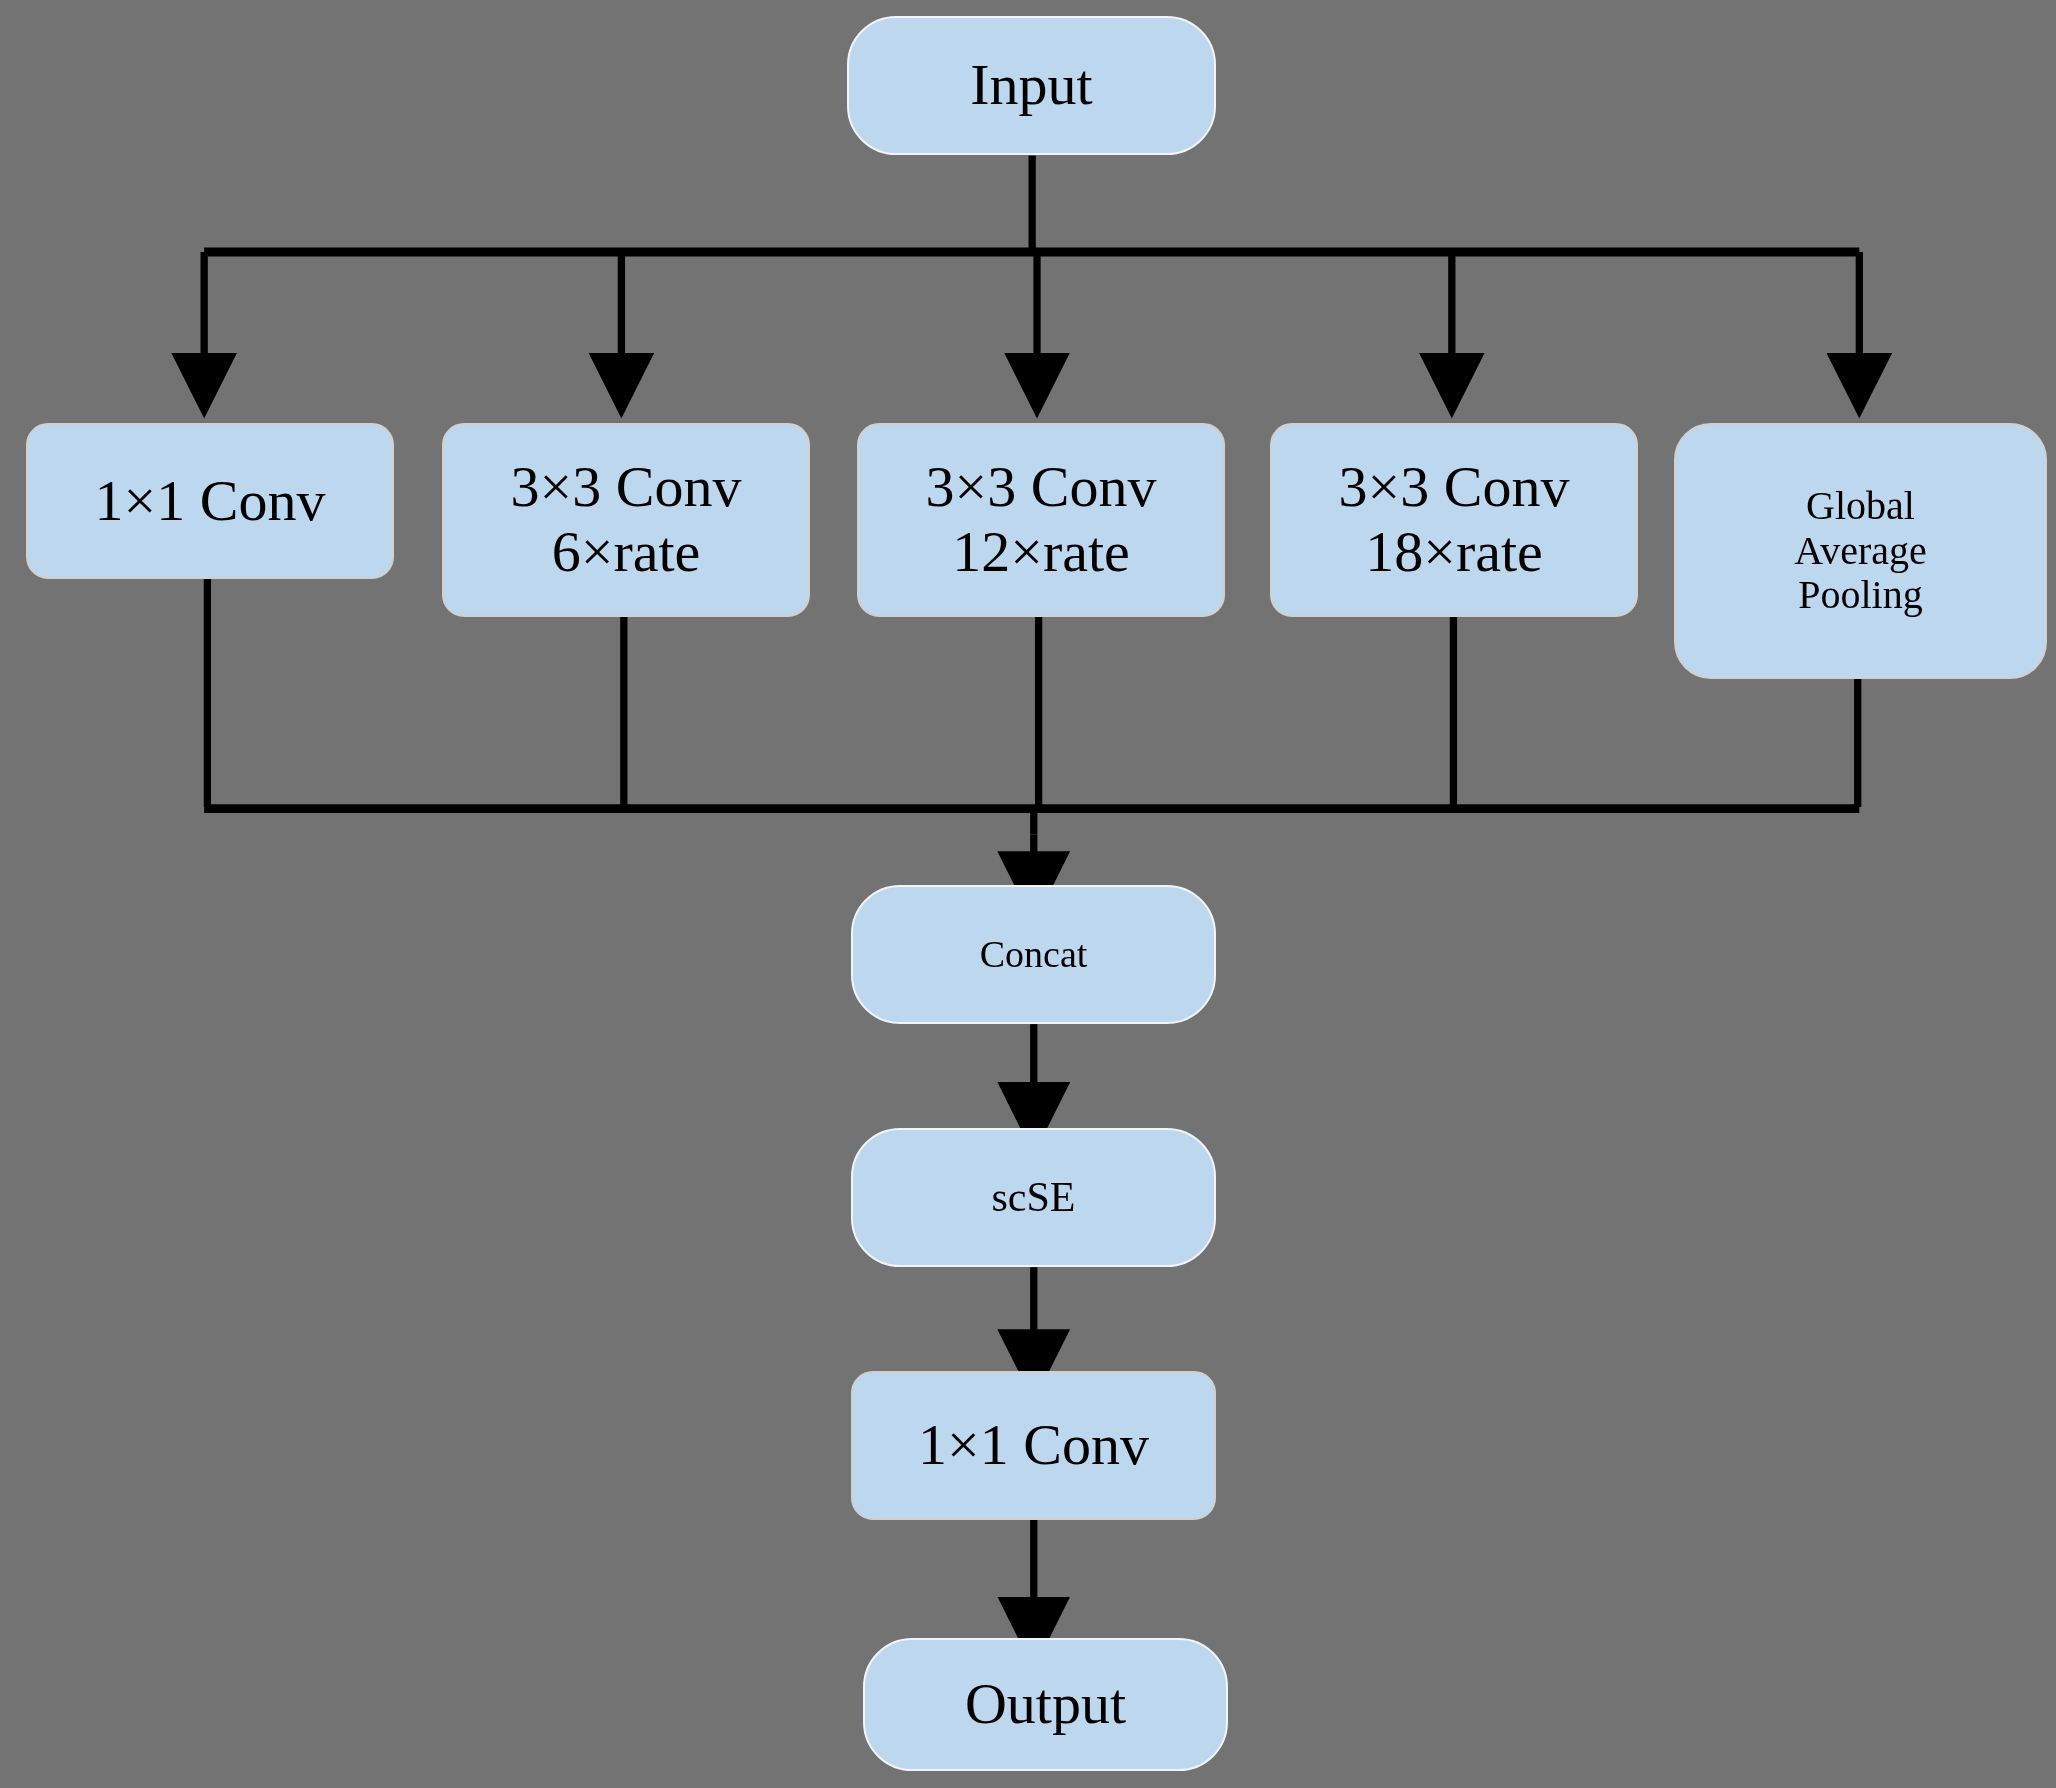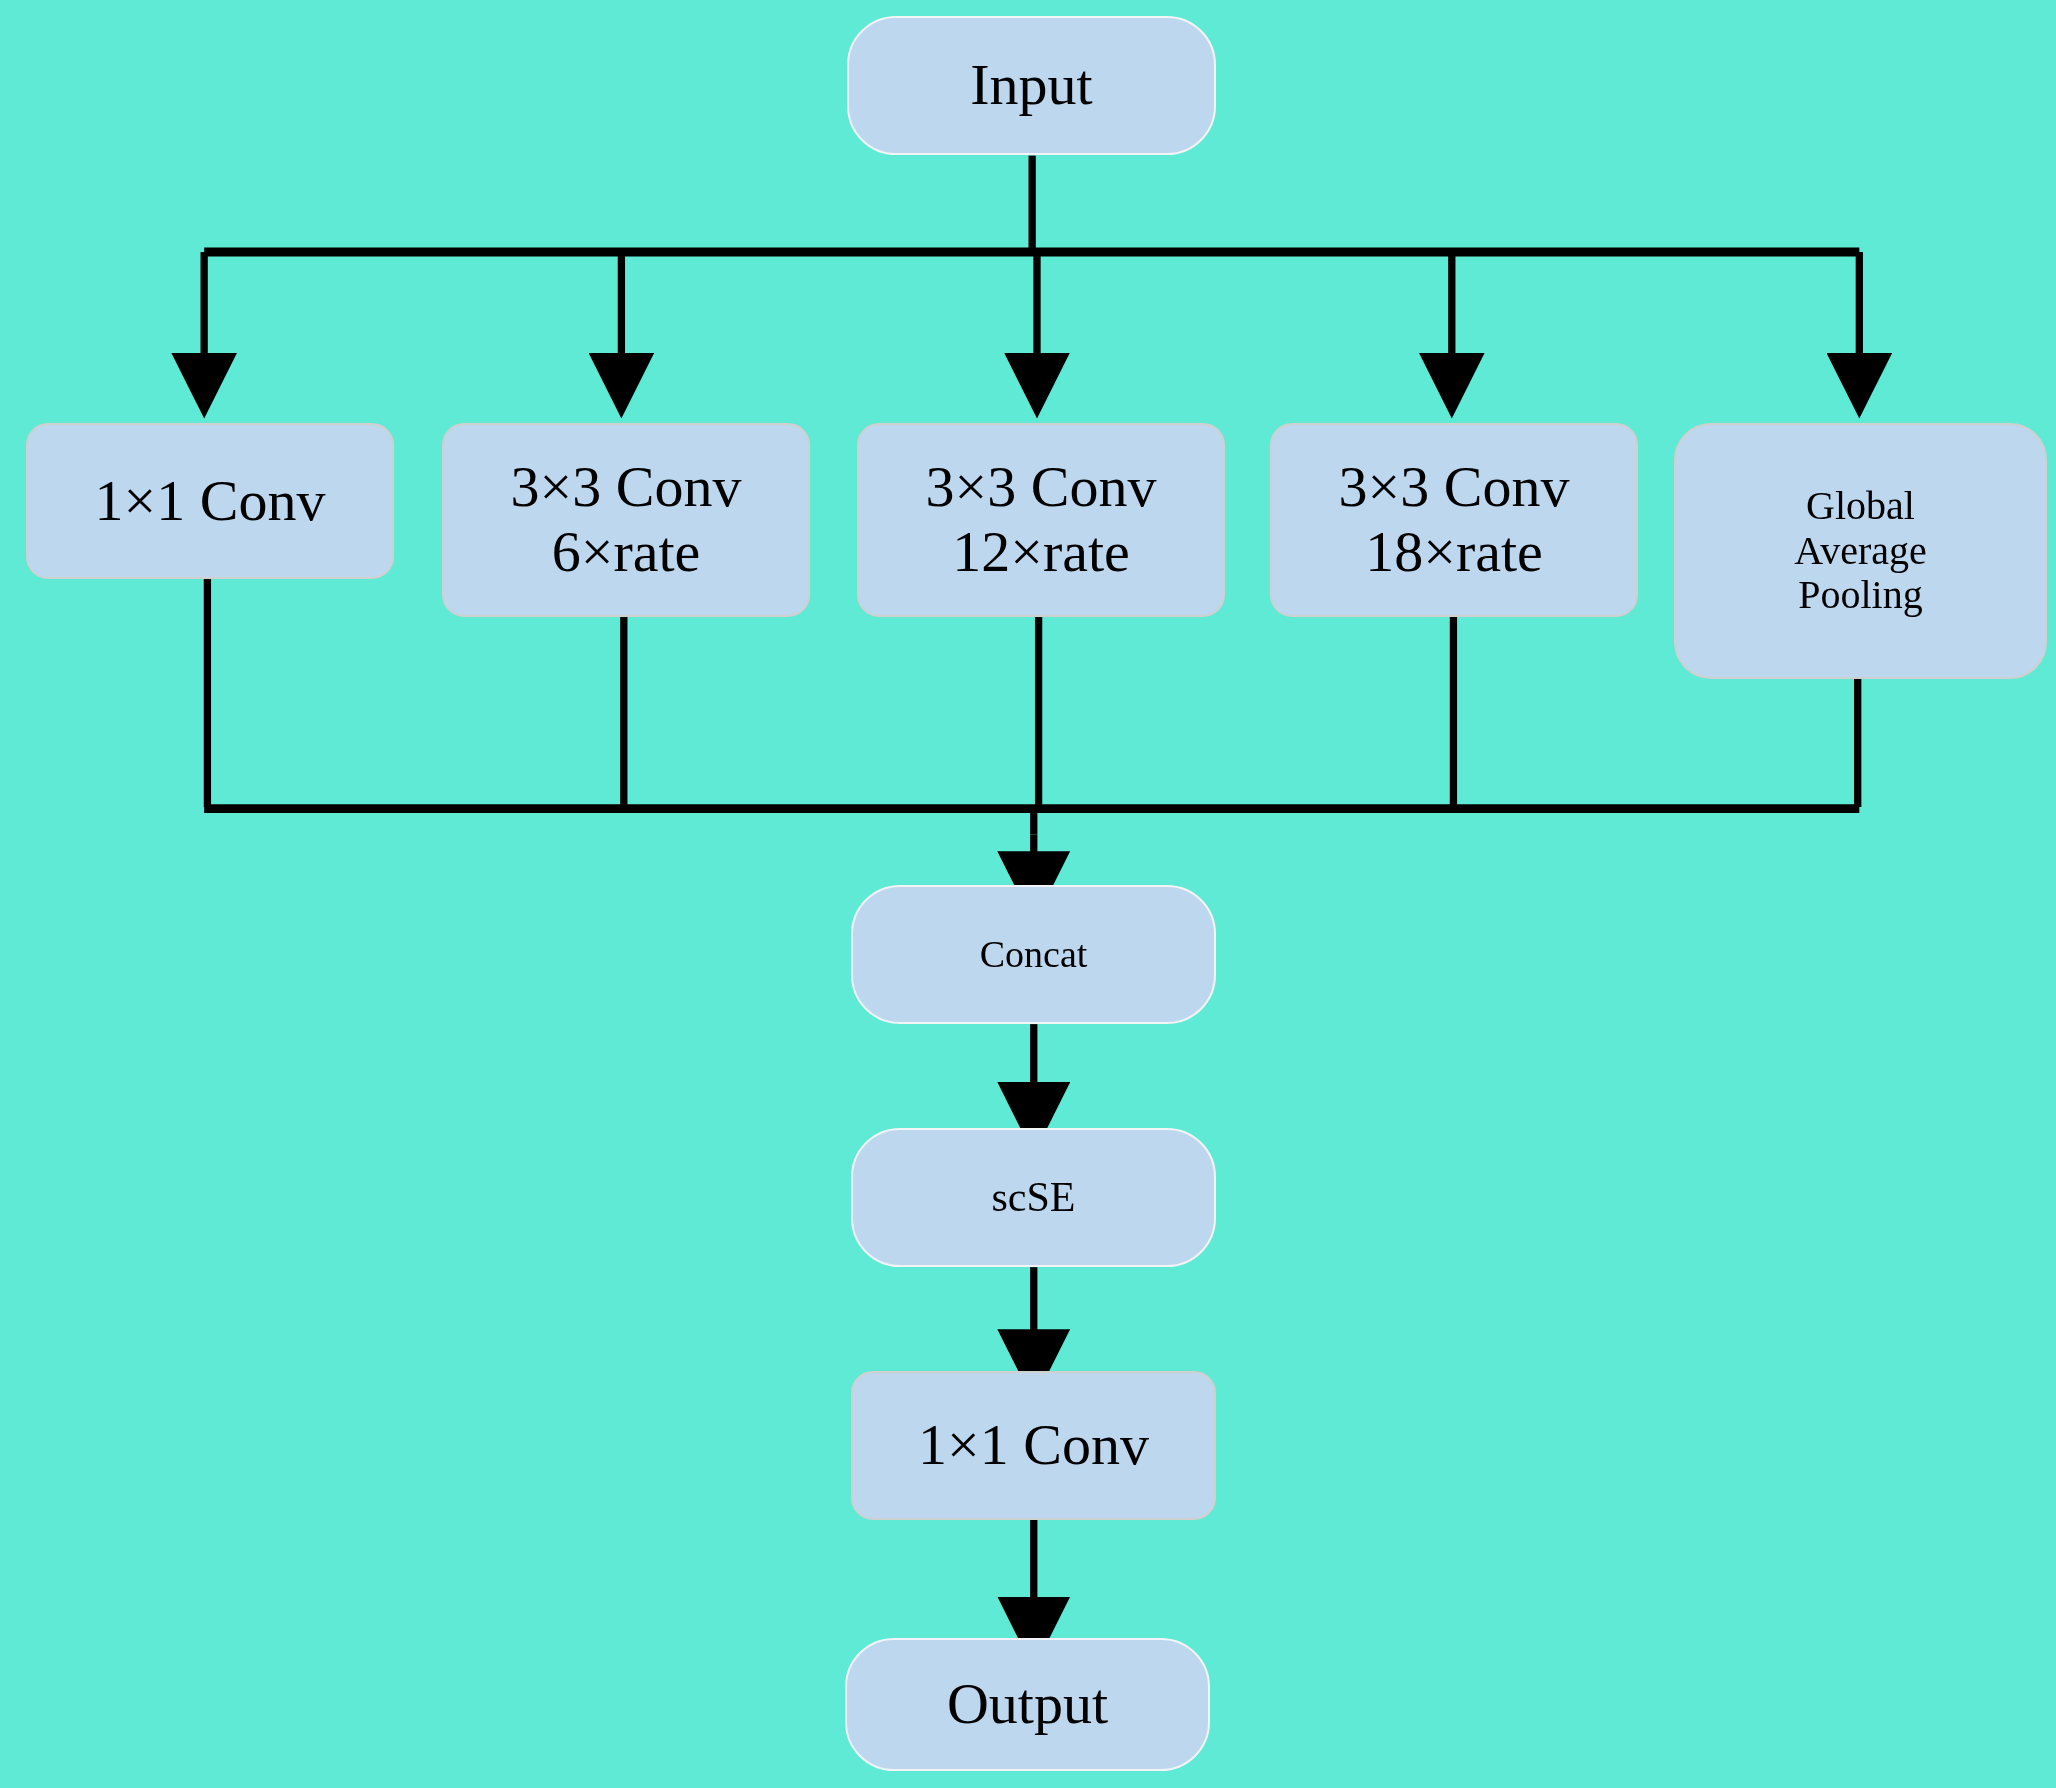--- a/index.html
+++ b/index.html
@@ -12,7 +12,7 @@
     position: relative;
     width: 2057px;
     height: 1789px;
-    background: #5eead4;
+    background: #737373;
     overflow: hidden;
     font-family: "Liberation Serif", "DejaVu Serif", serif;
   }

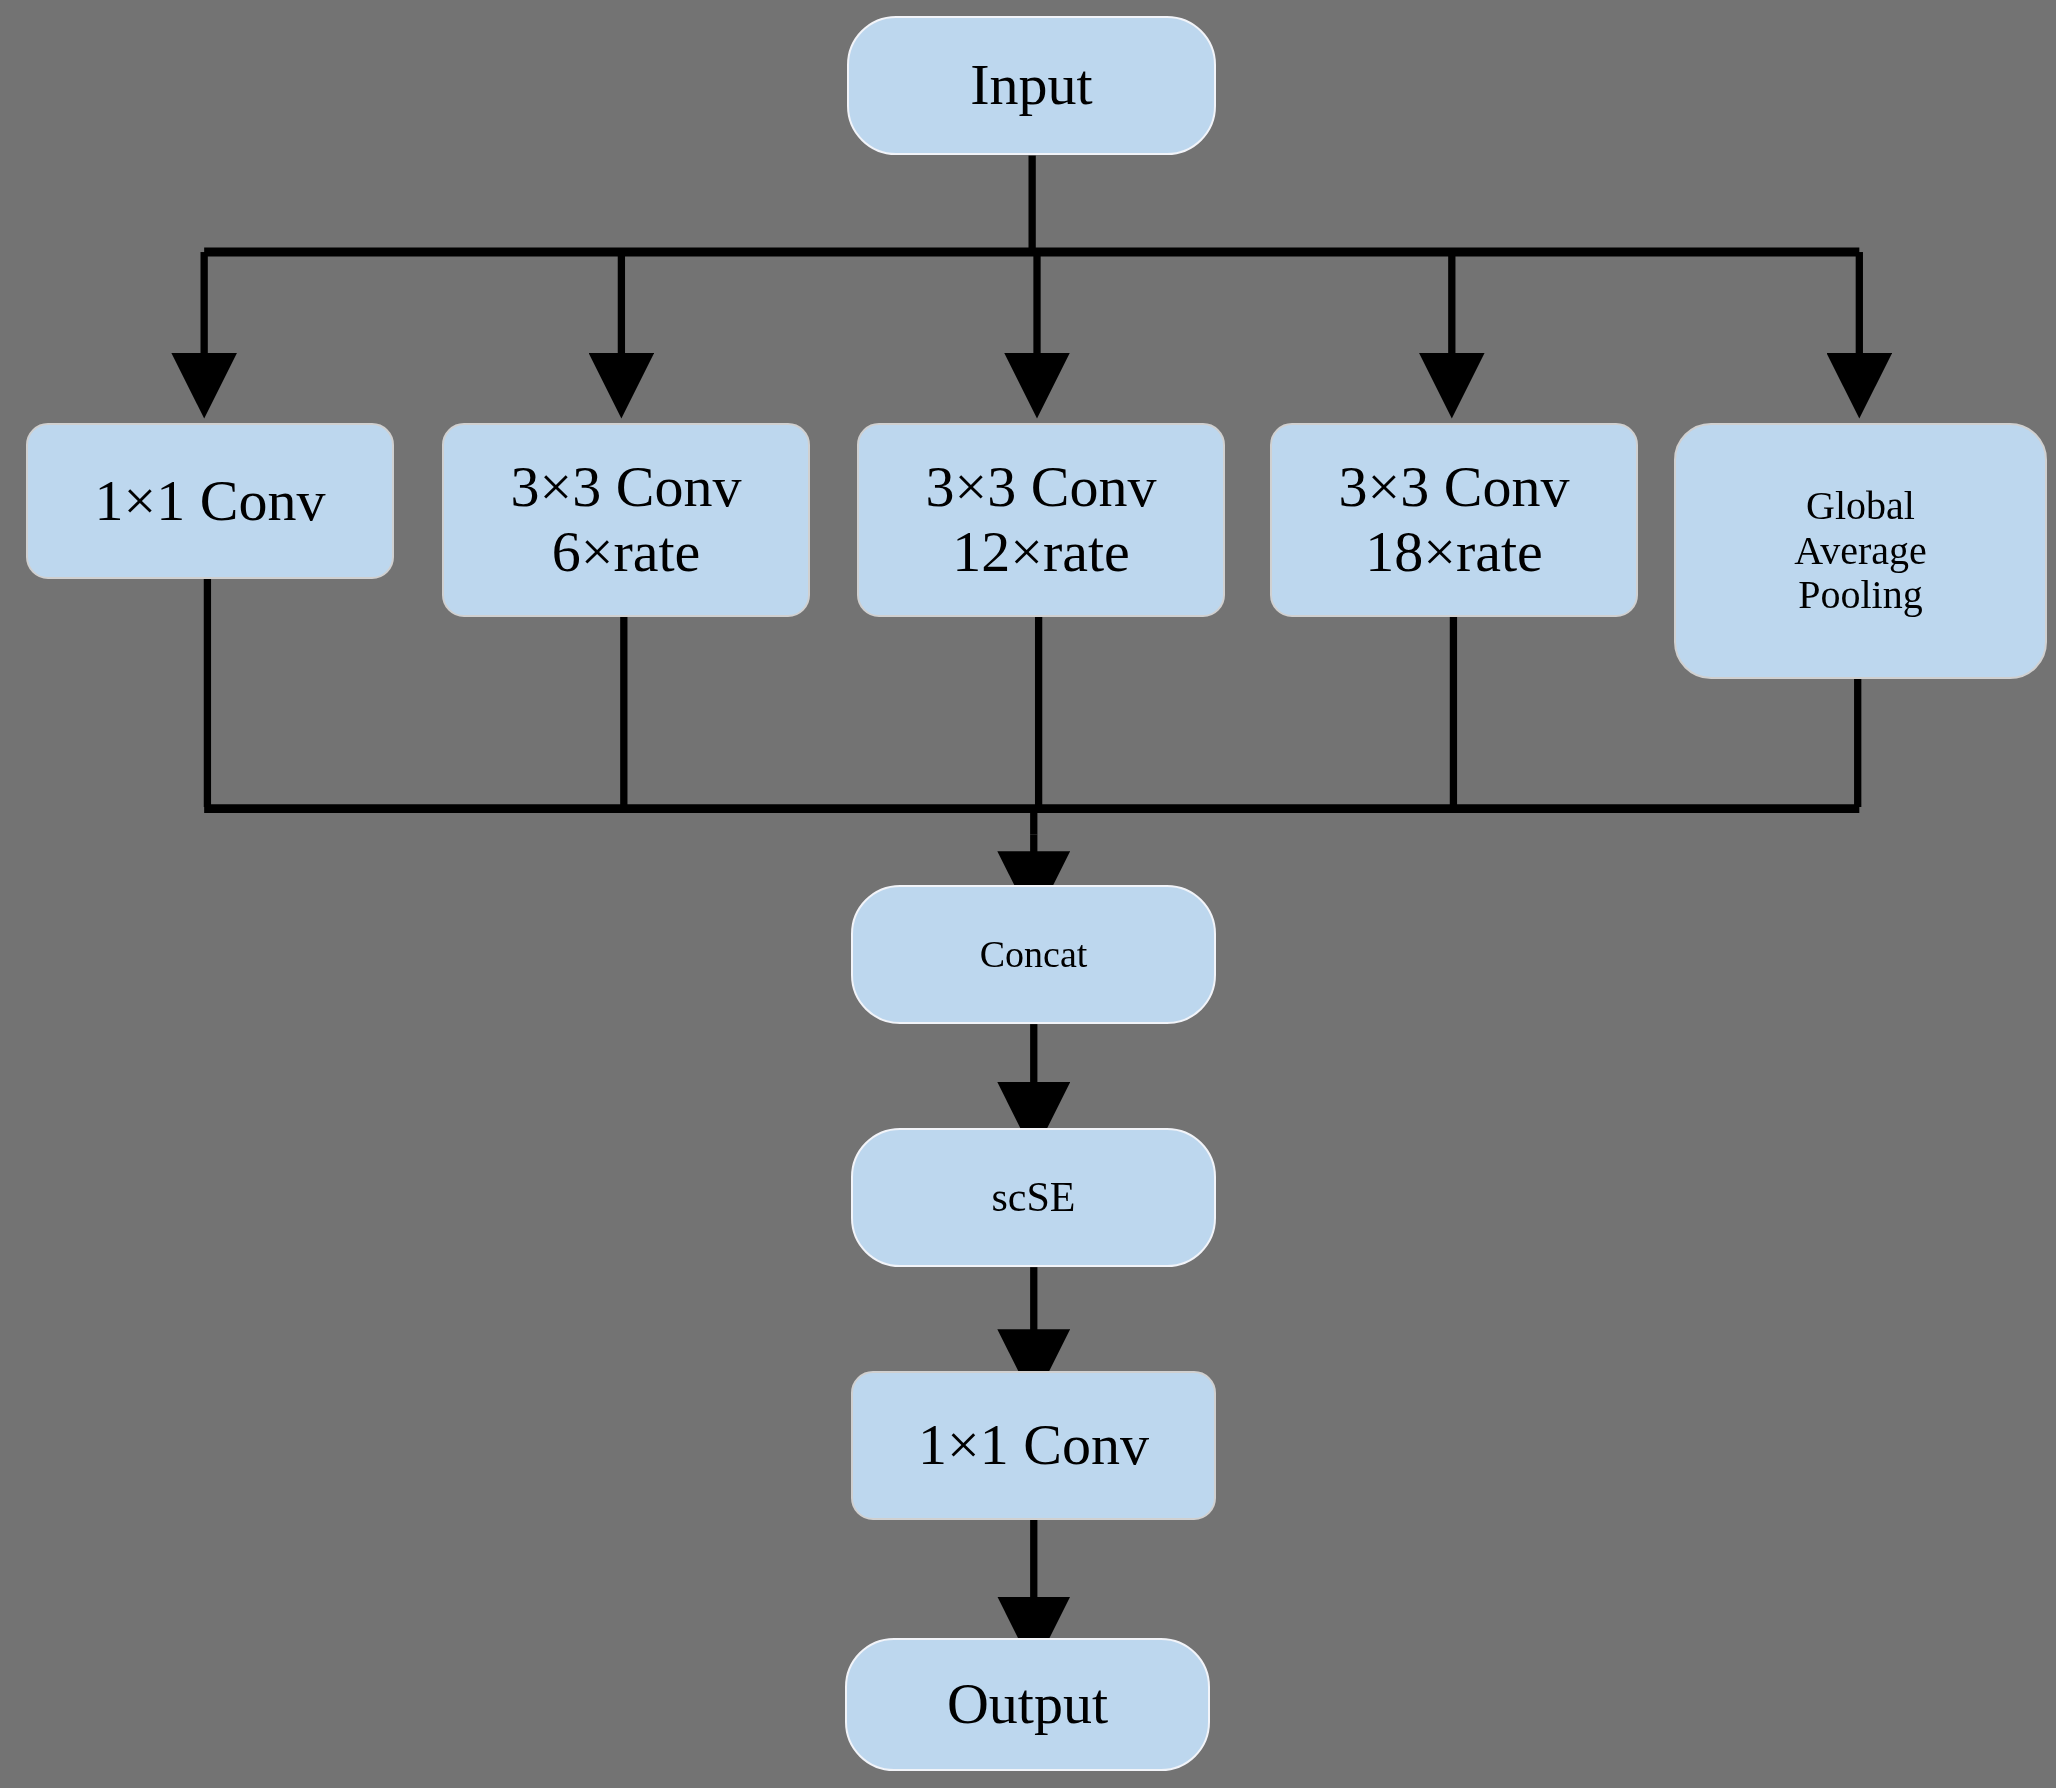--- a/index.html
+++ b/index.html
@@ -62,7 +62,7 @@
   #n-concat    { left: 851px; top: 885px; width: 365px;  height: 139px; font-size: 38px; }
   #n-scse      { left: 851px; top: 1128px; width: 365px;  height: 139px; font-size: 42px; }
   #n-conv11b   { left: 851px; top: 1371px; width: 365px;  height: 149px; font-size: 58px; }
-  #n-output    { left: 845px; top: 1638px; width: 365px;  height: 133px; font-size: 58px; }
+  #n-output    { left: 863px; top: 1638px; width: 365px;  height: 133px; font-size: 58px; }
 </style>
 </head>
 <body>

